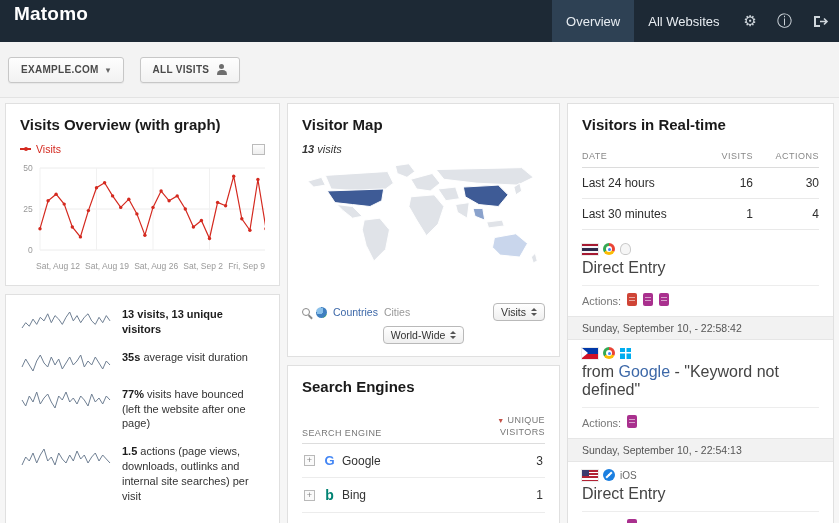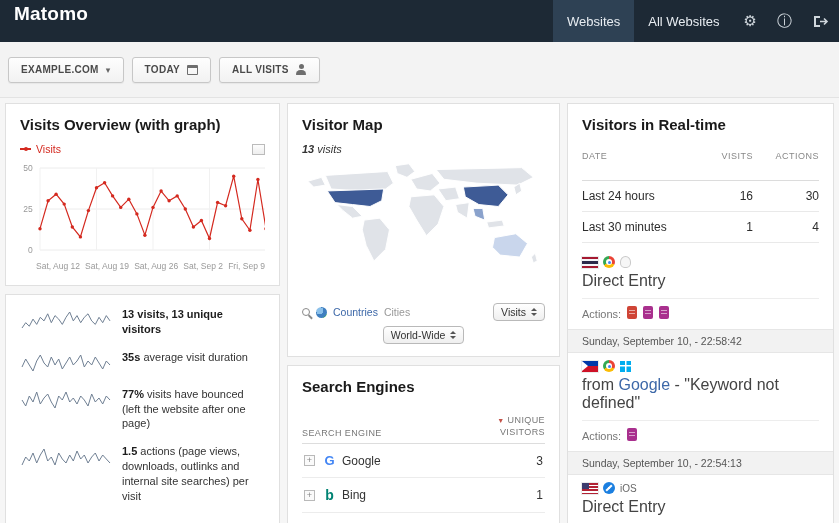--- a/index.html
+++ b/index.html
@@ -115,7 +115,7 @@
 <header class="topbar">
   <div class="logo">Matomo</div>
   <nav class="topnav">
-    <a class="active">Websites</a>
+    <a class="active">Overview</a>
     <a>All Websites</a>
     <a class="icon-link">⚙</a>
     <a class="icon-link">ⓘ</a>

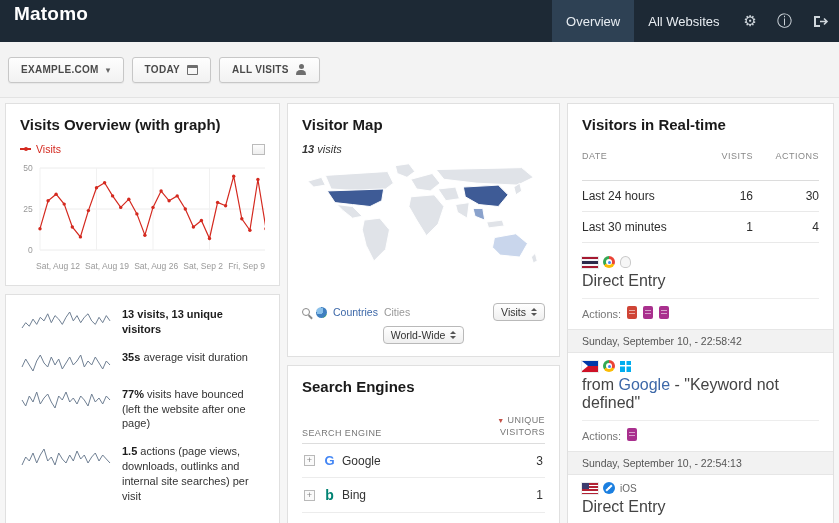--- a/index.html
+++ b/index.html
@@ -16,7 +16,7 @@
   .topnav .icon-link svg { display:block; }
 
   
-  .controls { height:56px; background:#f3f3f3; border-bottom:1px solid #e3e3e3; display:flex; align-items:center; padding:0 8px; gap:8px; }
+  .controls { height:56px; background:#f3f3f3; border-bottom:1px solid #e3e3e3; display:flex; align-items:center; padding:0 8px; gap:16px; }
   .ctl-btn { display:inline-flex; align-items:center; gap:7px; height:26px; padding:0 12px; background:linear-gradient(#fefefe,#f2f2f2); border:1px solid #c7c7c7; border-radius:3px; font-size:10px; font-weight:bold; letter-spacing:.3px; color:#4a4a4a; cursor:pointer; box-shadow:0 1px 1px rgba(0,0,0,.05); font-family:inherit; }
   .caret { font-size:9px; color:#666; }
   .ic-cal { width:11px; height:10px; border:1px solid #6e6e6e; border-top:3px solid #6e6e6e; display:inline-block; border-radius:1px; }

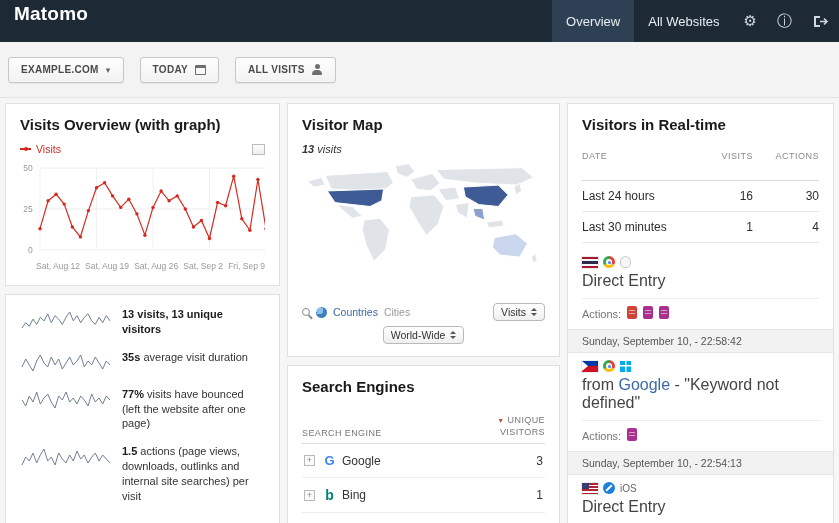--- a/index.html
+++ b/index.html
@@ -132,10 +132,6 @@
   <button class="ctl-btn">
     <span>EXAMPLE.COM</span>
     <span class="caret">▾</span>
-  </button>
-  <button class="ctl-btn">
-    <span>TODAY</span>
-    <span class="ic-cal"></span>
   </button>
   <button class="ctl-btn">
     <span>ALL VISITS</span>

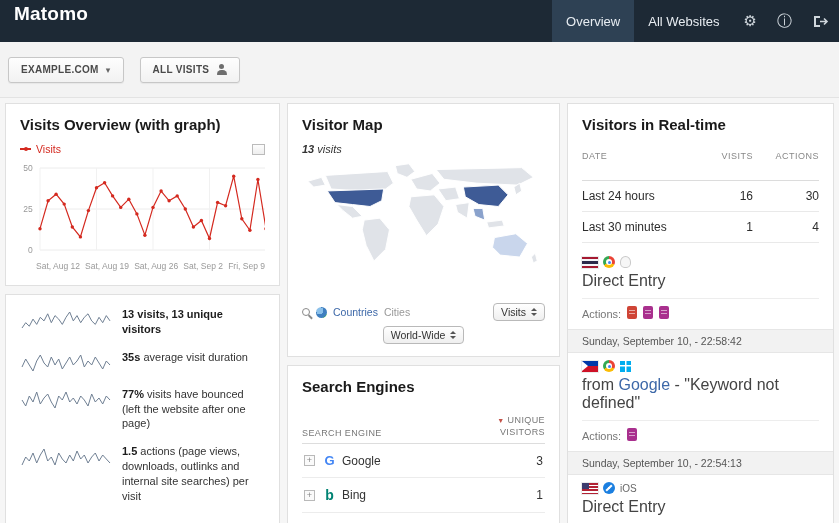--- a/index.html
+++ b/index.html
@@ -79,7 +79,7 @@
 
   
   .rt-grid { display:grid; grid-template-columns:1fr 58px 66px; align-items:center; }
-  .rt-grid.rt-header { font-size:9px; letter-spacing:.5px; color:#888; border-bottom:1px solid #dcdcdc; padding:8px 0 19px; }
+  .rt-grid.rt-header { font-size:9px; letter-spacing:.5px; color:#888; border-bottom:1px solid #dcdcdc; padding:8px 0 6px; }
   .rt-grid.rt-row { font-size:12px; color:#2d2d2d; border-bottom:1px solid #e9e9e9; padding:8px 0; }
   .rt-grid .num { text-align:right; }
   .visits-feed { margin-top:6px; }

